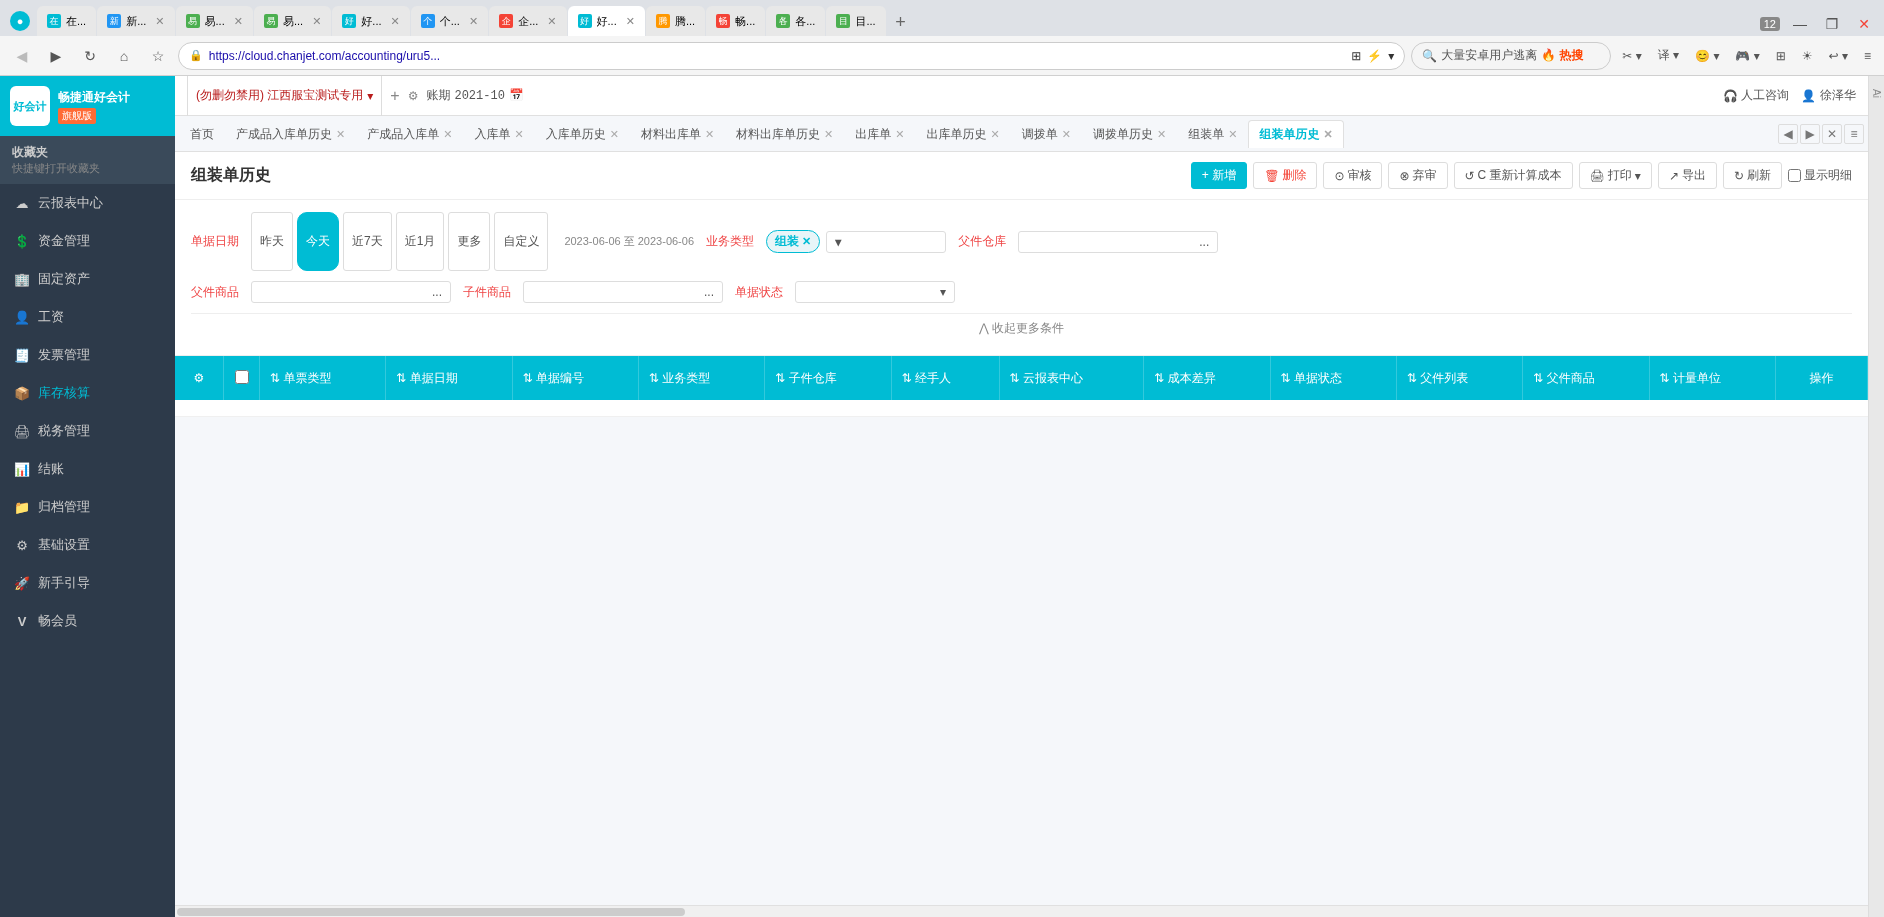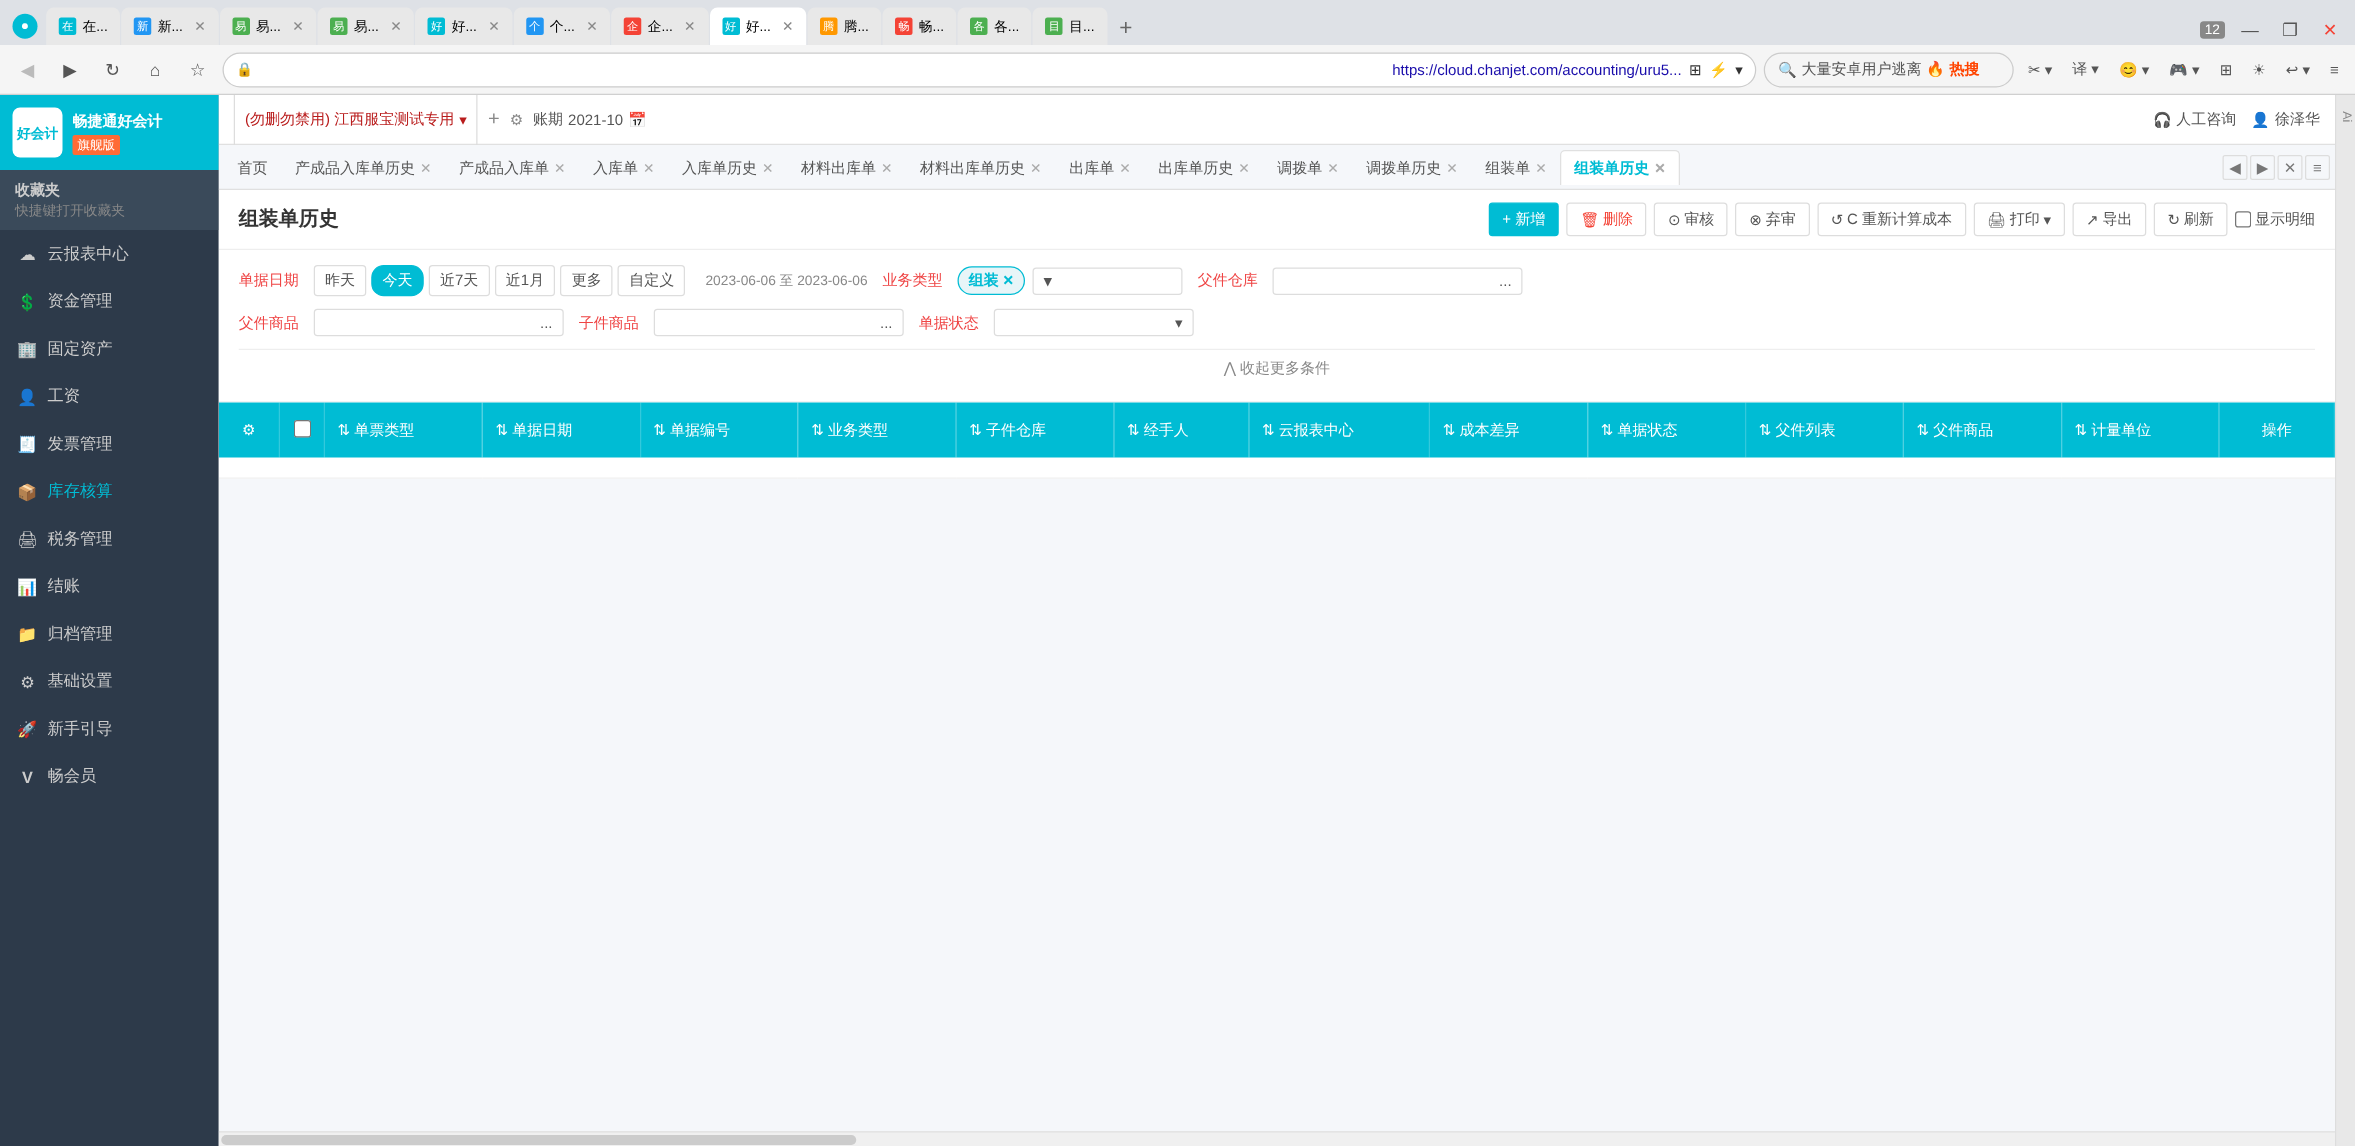--- a/index.html
+++ b/index.html
@@ -21,7 +21,7 @@
     .nav-btn.disabled { color: #bbb; cursor: default; }
     .url-bar { flex: 1; height: 28px; background: white; border: 1px solid #ccc; border-radius: 14px; display: flex; align-items: center; padding: 0 10px; gap: 6px; font-size: 12px; color: #333; }
     .url-bar .lock-icon { color: #4caf50; font-size: 11px; }
-    .url-text { flex: 1; color: #1a0dab; white-space: nowrap; overflow: hidden; text-align: right; }
+    .url-text { flex: 1; color: #1a0dab; white-space: nowrap; overflow: hidden; }
     .search-bar { display: flex; align-items: center; height: 28px; background: #f5f5f5; border: 1px solid #ccc; border-radius: 14px; padding: 0 10px; gap: 4px; font-size: 12px; color: #555; min-width: 200px; }
     .hot-tag { color: #ff4400; font-size: 12px; font-weight: bold; }
     .toolbar-icon-btn { display: flex; align-items: center; gap: 2px; cursor: pointer; color: #555; font-size: 12px; padding: 3px 5px; border-radius: 4px; }

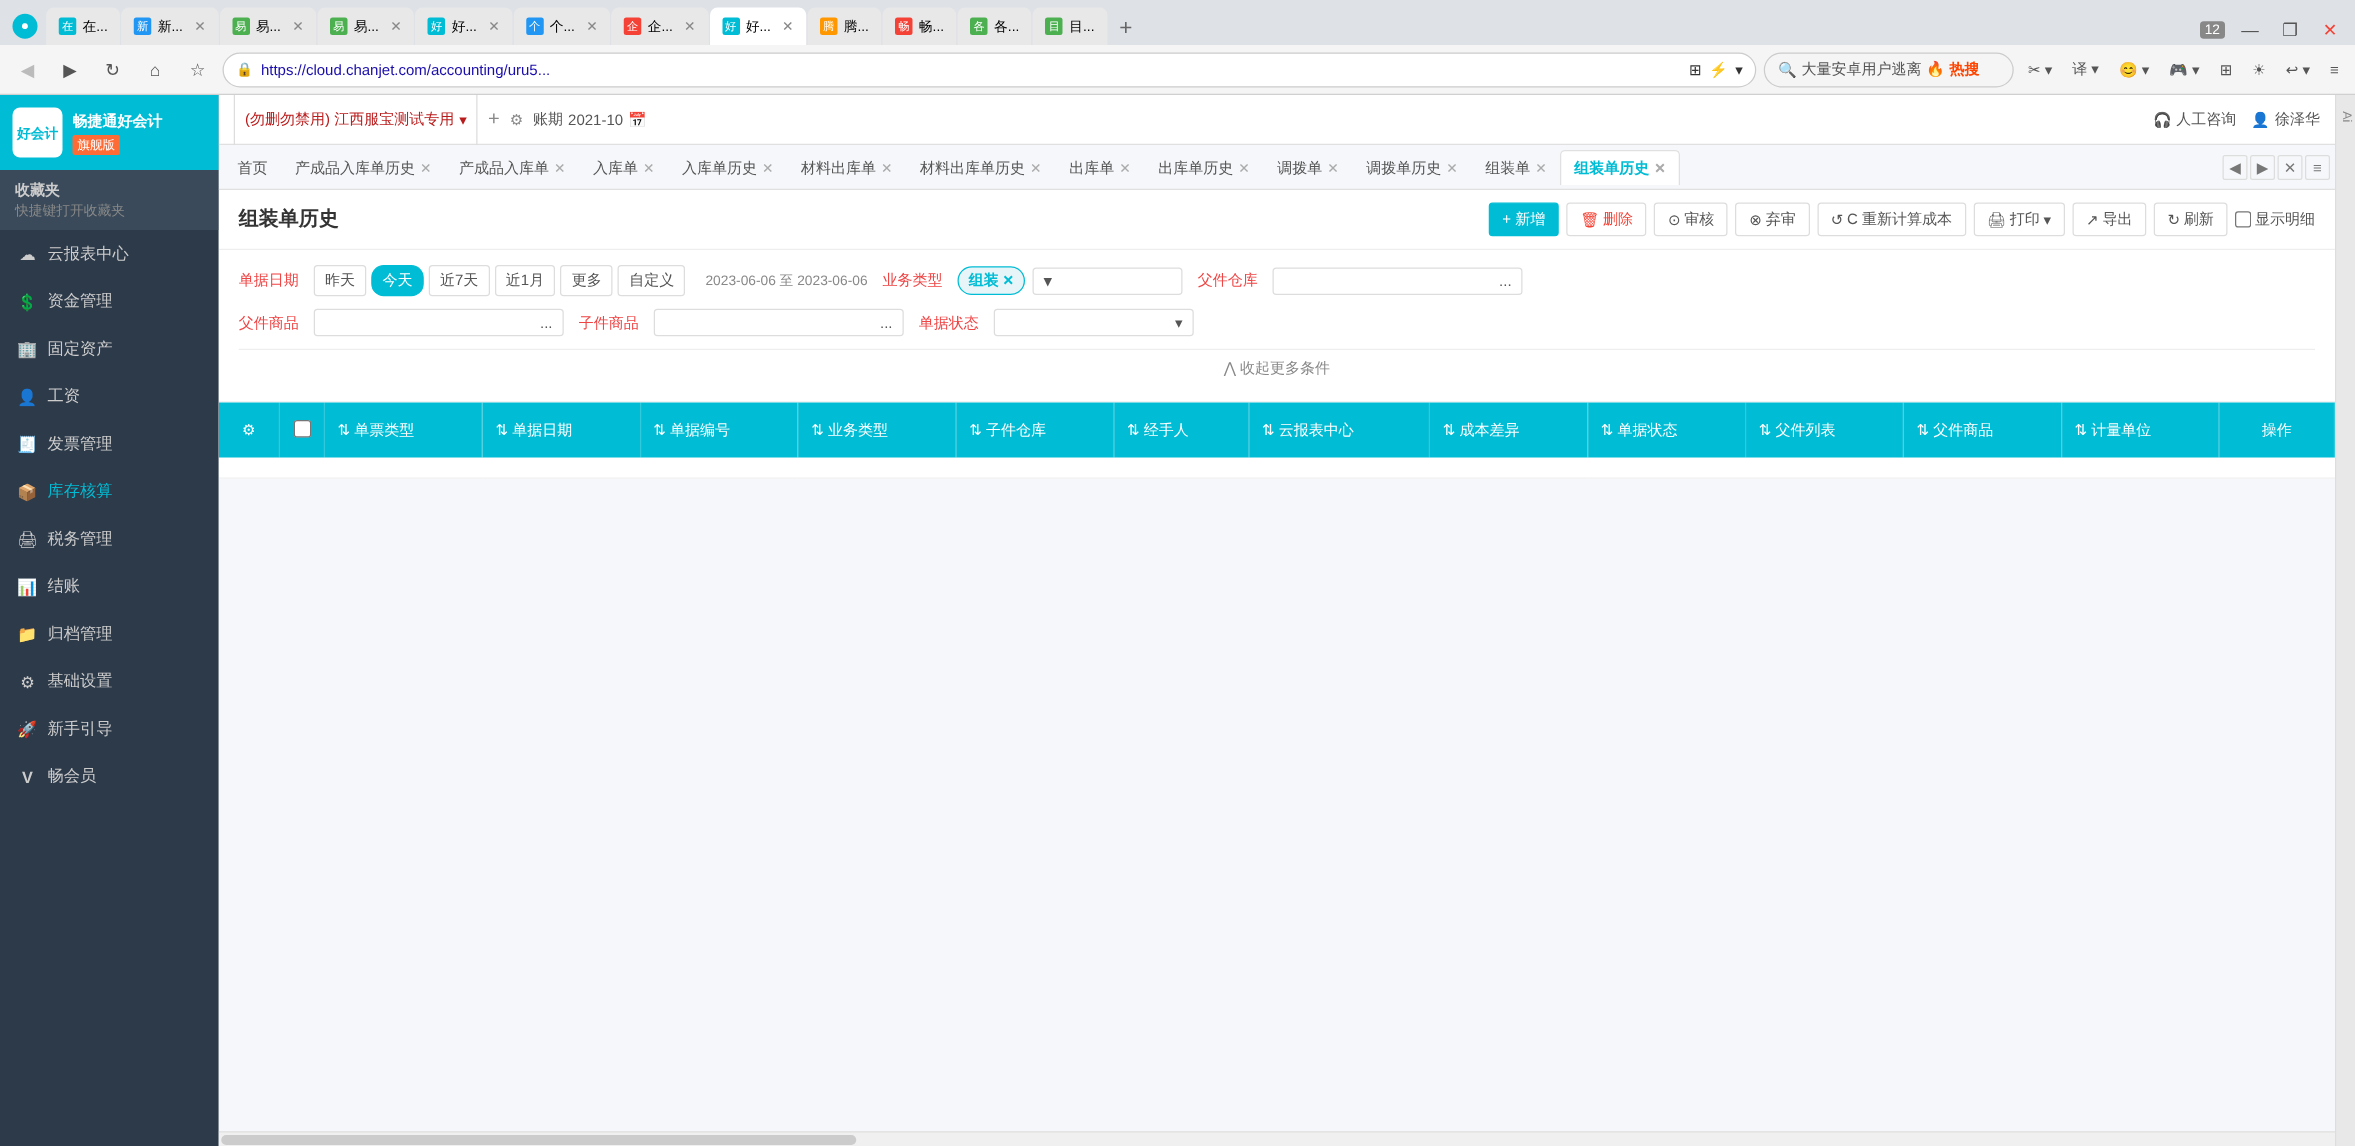--- a/index.html
+++ b/index.html
@@ -43,7 +43,7 @@
     
     .top-bar { display: flex; align-items: center; height: 40px; background: white; border-bottom: 1px solid #e0e0e0; padding: 0 12px; gap: 8px; }
     .company-selector { display: flex; align-items: center; gap: 4px; border: 1px solid #ddd; border-radius: 4px; padding: 18px 8px; cursor: pointer; font-size: 12px; color: #b91c1c; }
-    .period-info { display: flex; align-items: center; gap: 4px; font-size: 12px; color: #555; }
+    .period-info { display: flex; align-items: center; gap: 4px; font-size: 12px; color: #555; font-family: Liberation Mono, monospace; }
     .top-bar-right { margin-left: auto; display: flex; align-items: center; gap: 12px; }
 
     

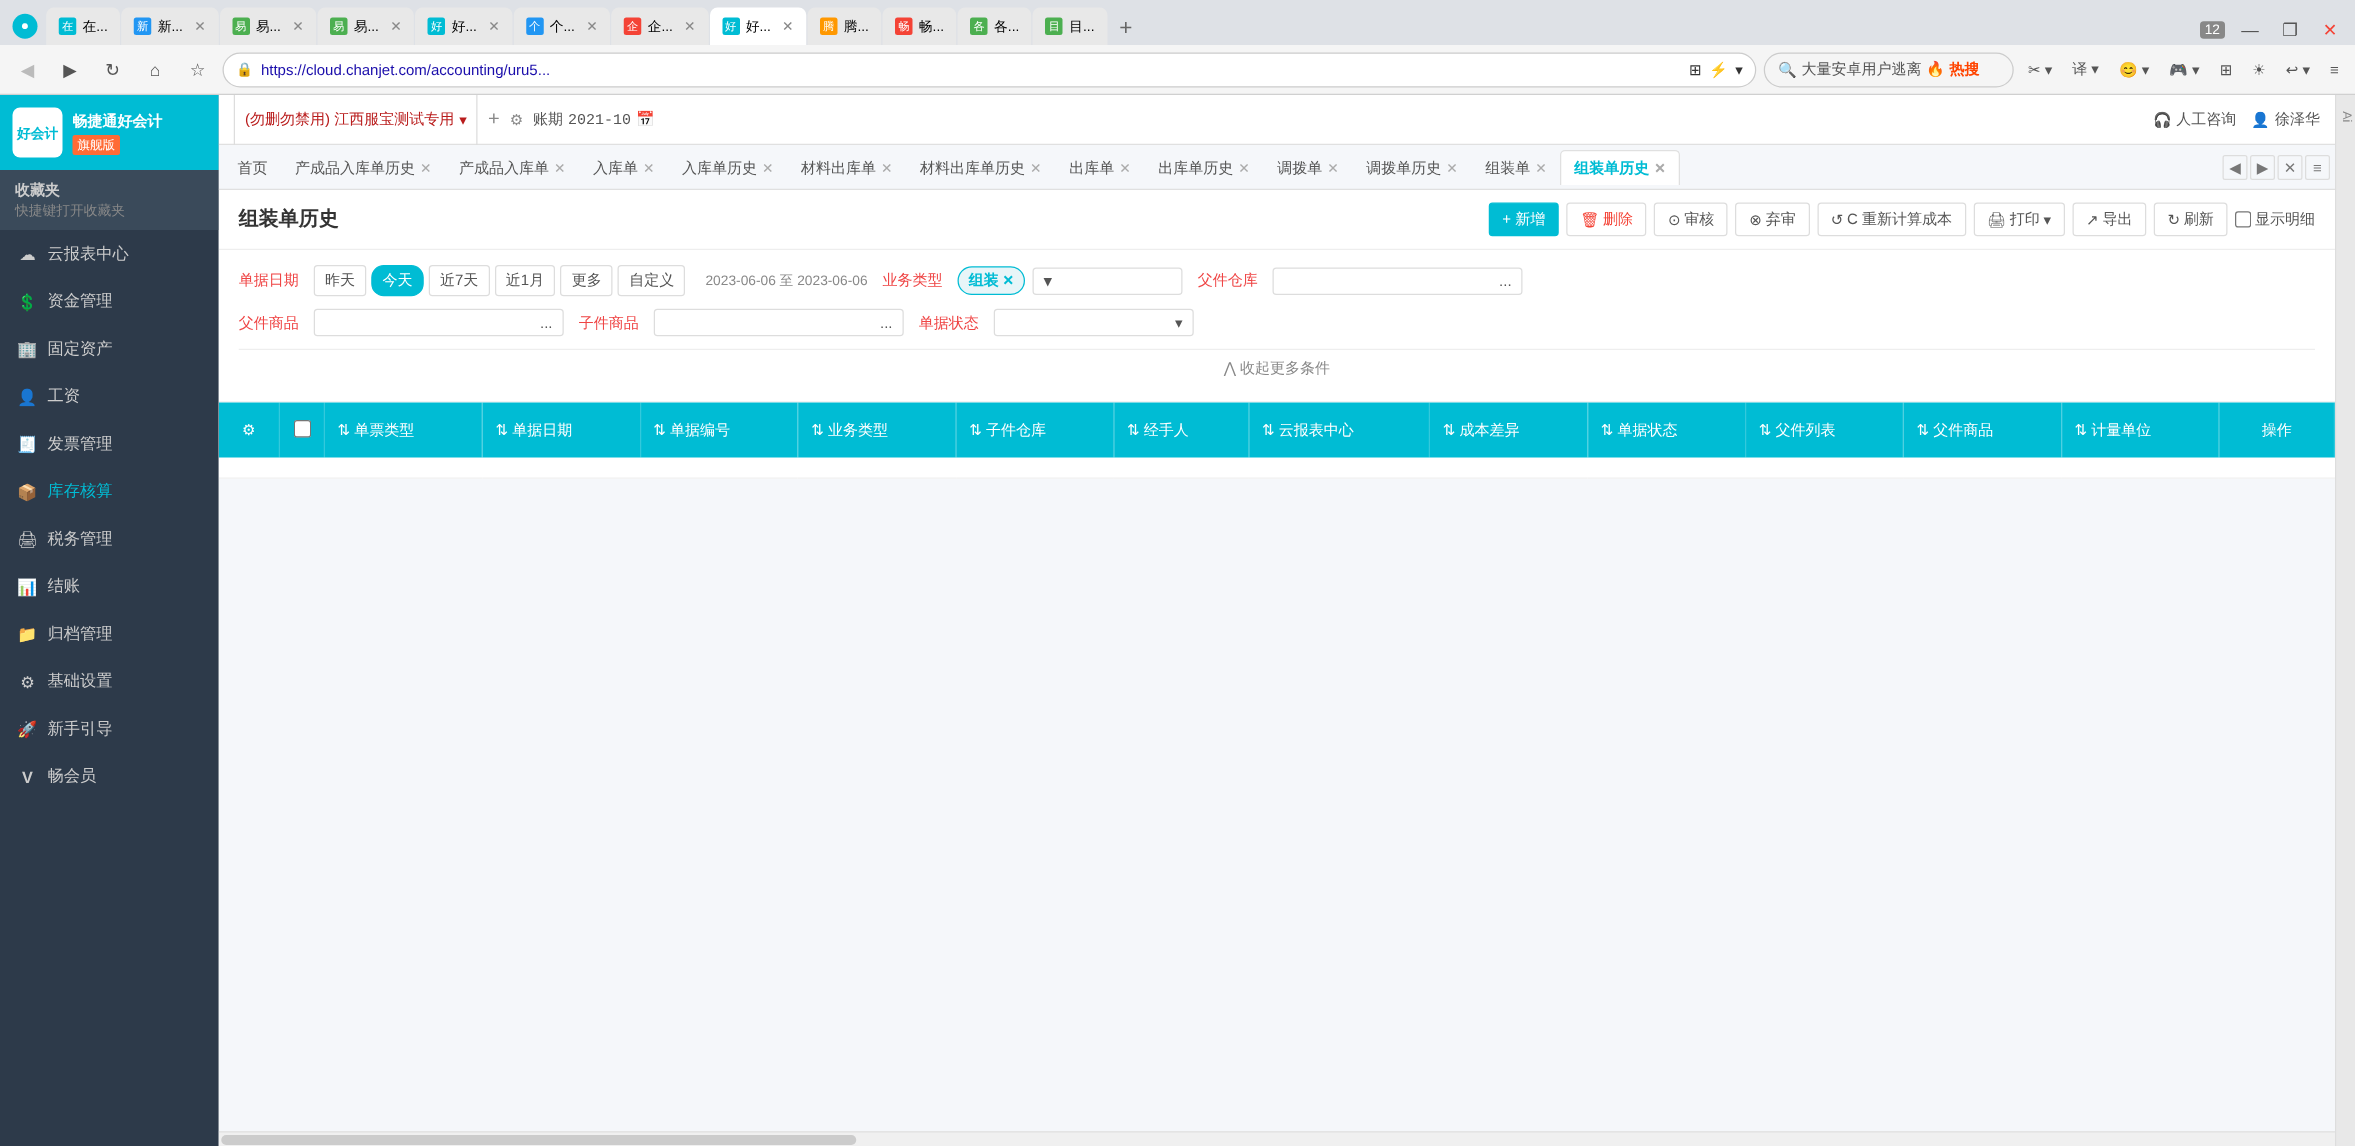--- a/index.html
+++ b/index.html
@@ -69,7 +69,7 @@
     .filter-row { display: flex; align-items: center; gap: 12px; margin-bottom: 10px; flex-wrap: wrap; }
     .filter-label { color: #ef4444; font-size: 12px; white-space: nowrap; }
     .date-btns { display: flex; align-items: center; gap: 4px; }
-    .date-btn { padding: 3px 8px; border: 1px solid #ddd; border-radius: 3px; cursor: pointer; font-size: 12px; background: white; color: #555; }
+    .date-btn { padding: 20px 8px; border: 1px solid #ddd; border-radius: 3px; cursor: pointer; font-size: 12px; background: white; color: #555; }
     .date-btn.active { background: #00bcd4; color: white; border-color: #00bcd4; border-radius: 10px; }
     .date-range { color: #888; font-size: 11px; margin-left: 4px; }
     .filter-tag { display: inline-flex; align-items: center; gap: 3px; padding: 2px 8px; background: #e8f5f8; border: 1px solid #00bcd4; border-radius: 12px; color: #00bcd4; font-size: 12px; }

